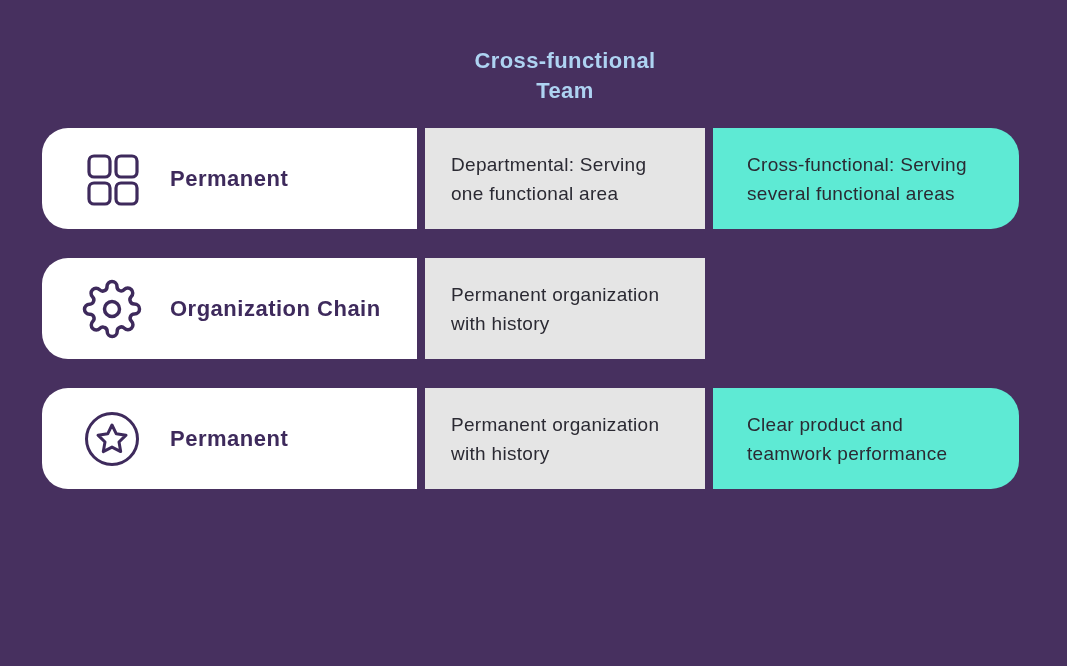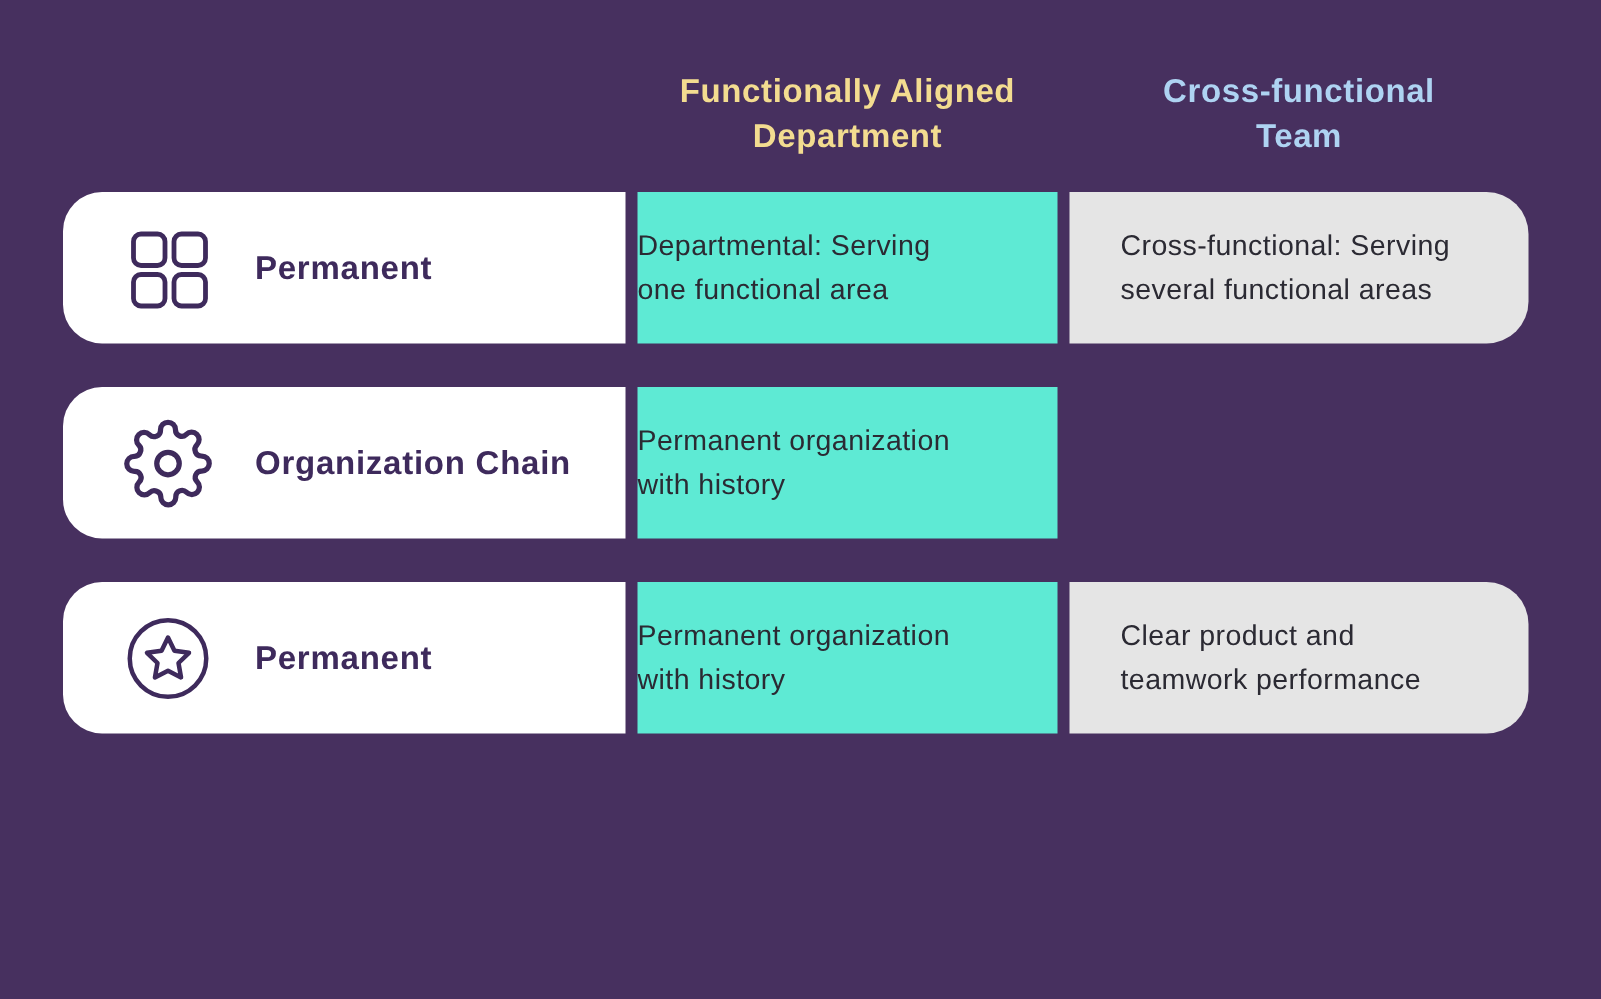--- a/index.html
+++ b/index.html
@@ -92,8 +92,6 @@
 
   <div class="grid-cols header-row">
     <div></div>
-    <div class="header-cell header-col1">Functionally Aligned
-Department</div>
     <div class="header-cell header-col2">Cross-functional
 Team</div>
   </div>

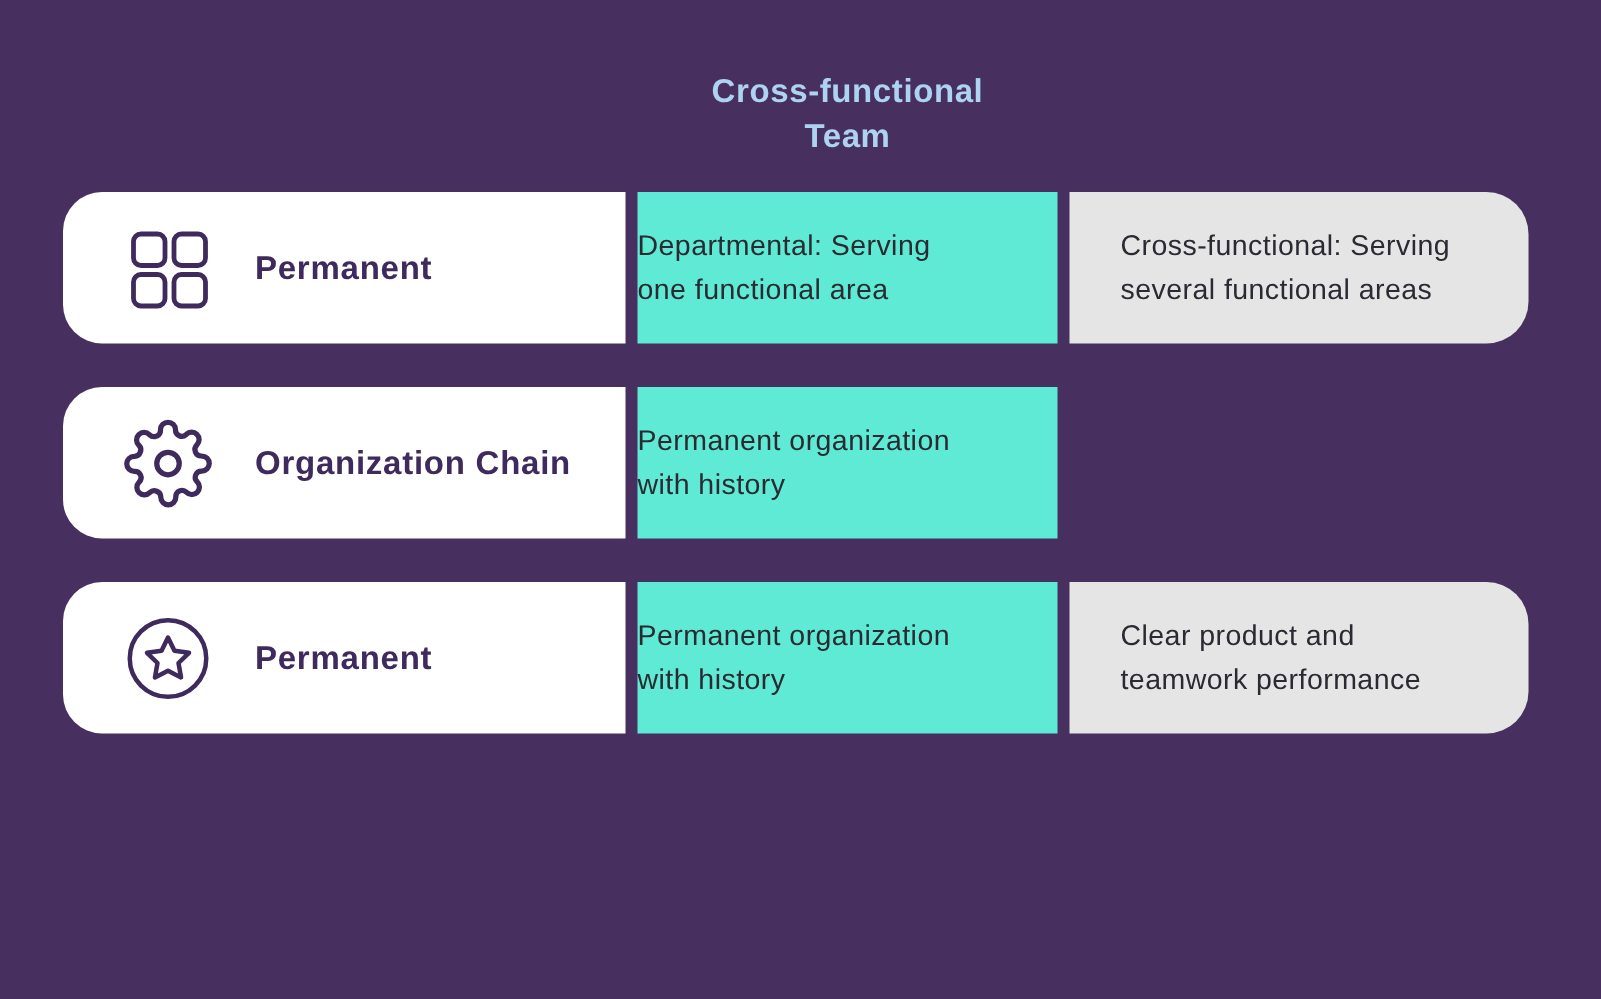--- a/index.html
+++ b/index.html
@@ -76,7 +76,8 @@
     white-space: pre-line;
   }
   .col1-cell {
-    background: #5eead4;
+    background: #e5e5e5;
+    padding-left: 26px;
   }
   .col2-cell {
     background: #e5e5e5;

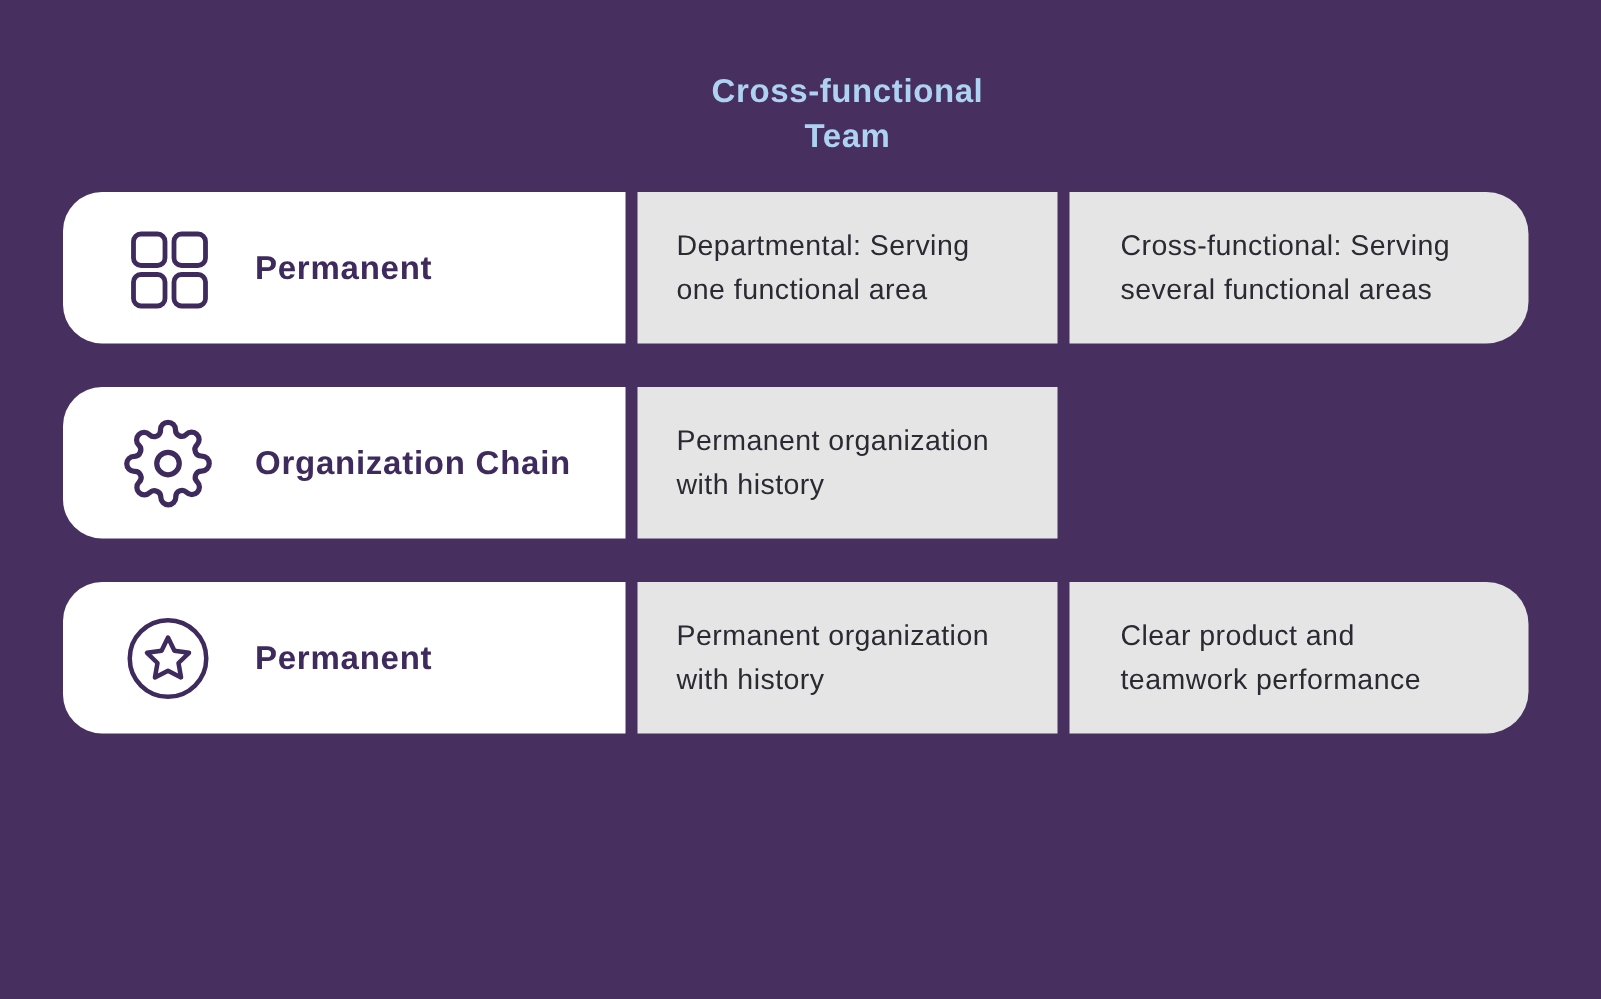--- a/index.html
+++ b/index.html
@@ -80,7 +80,7 @@
     padding-left: 26px;
   }
   .col2-cell {
-    background: #e5e5e5;
+    background: #5eead4;
     border-radius: 0 28px 28px 0;
     padding-left: 34px;
   }

